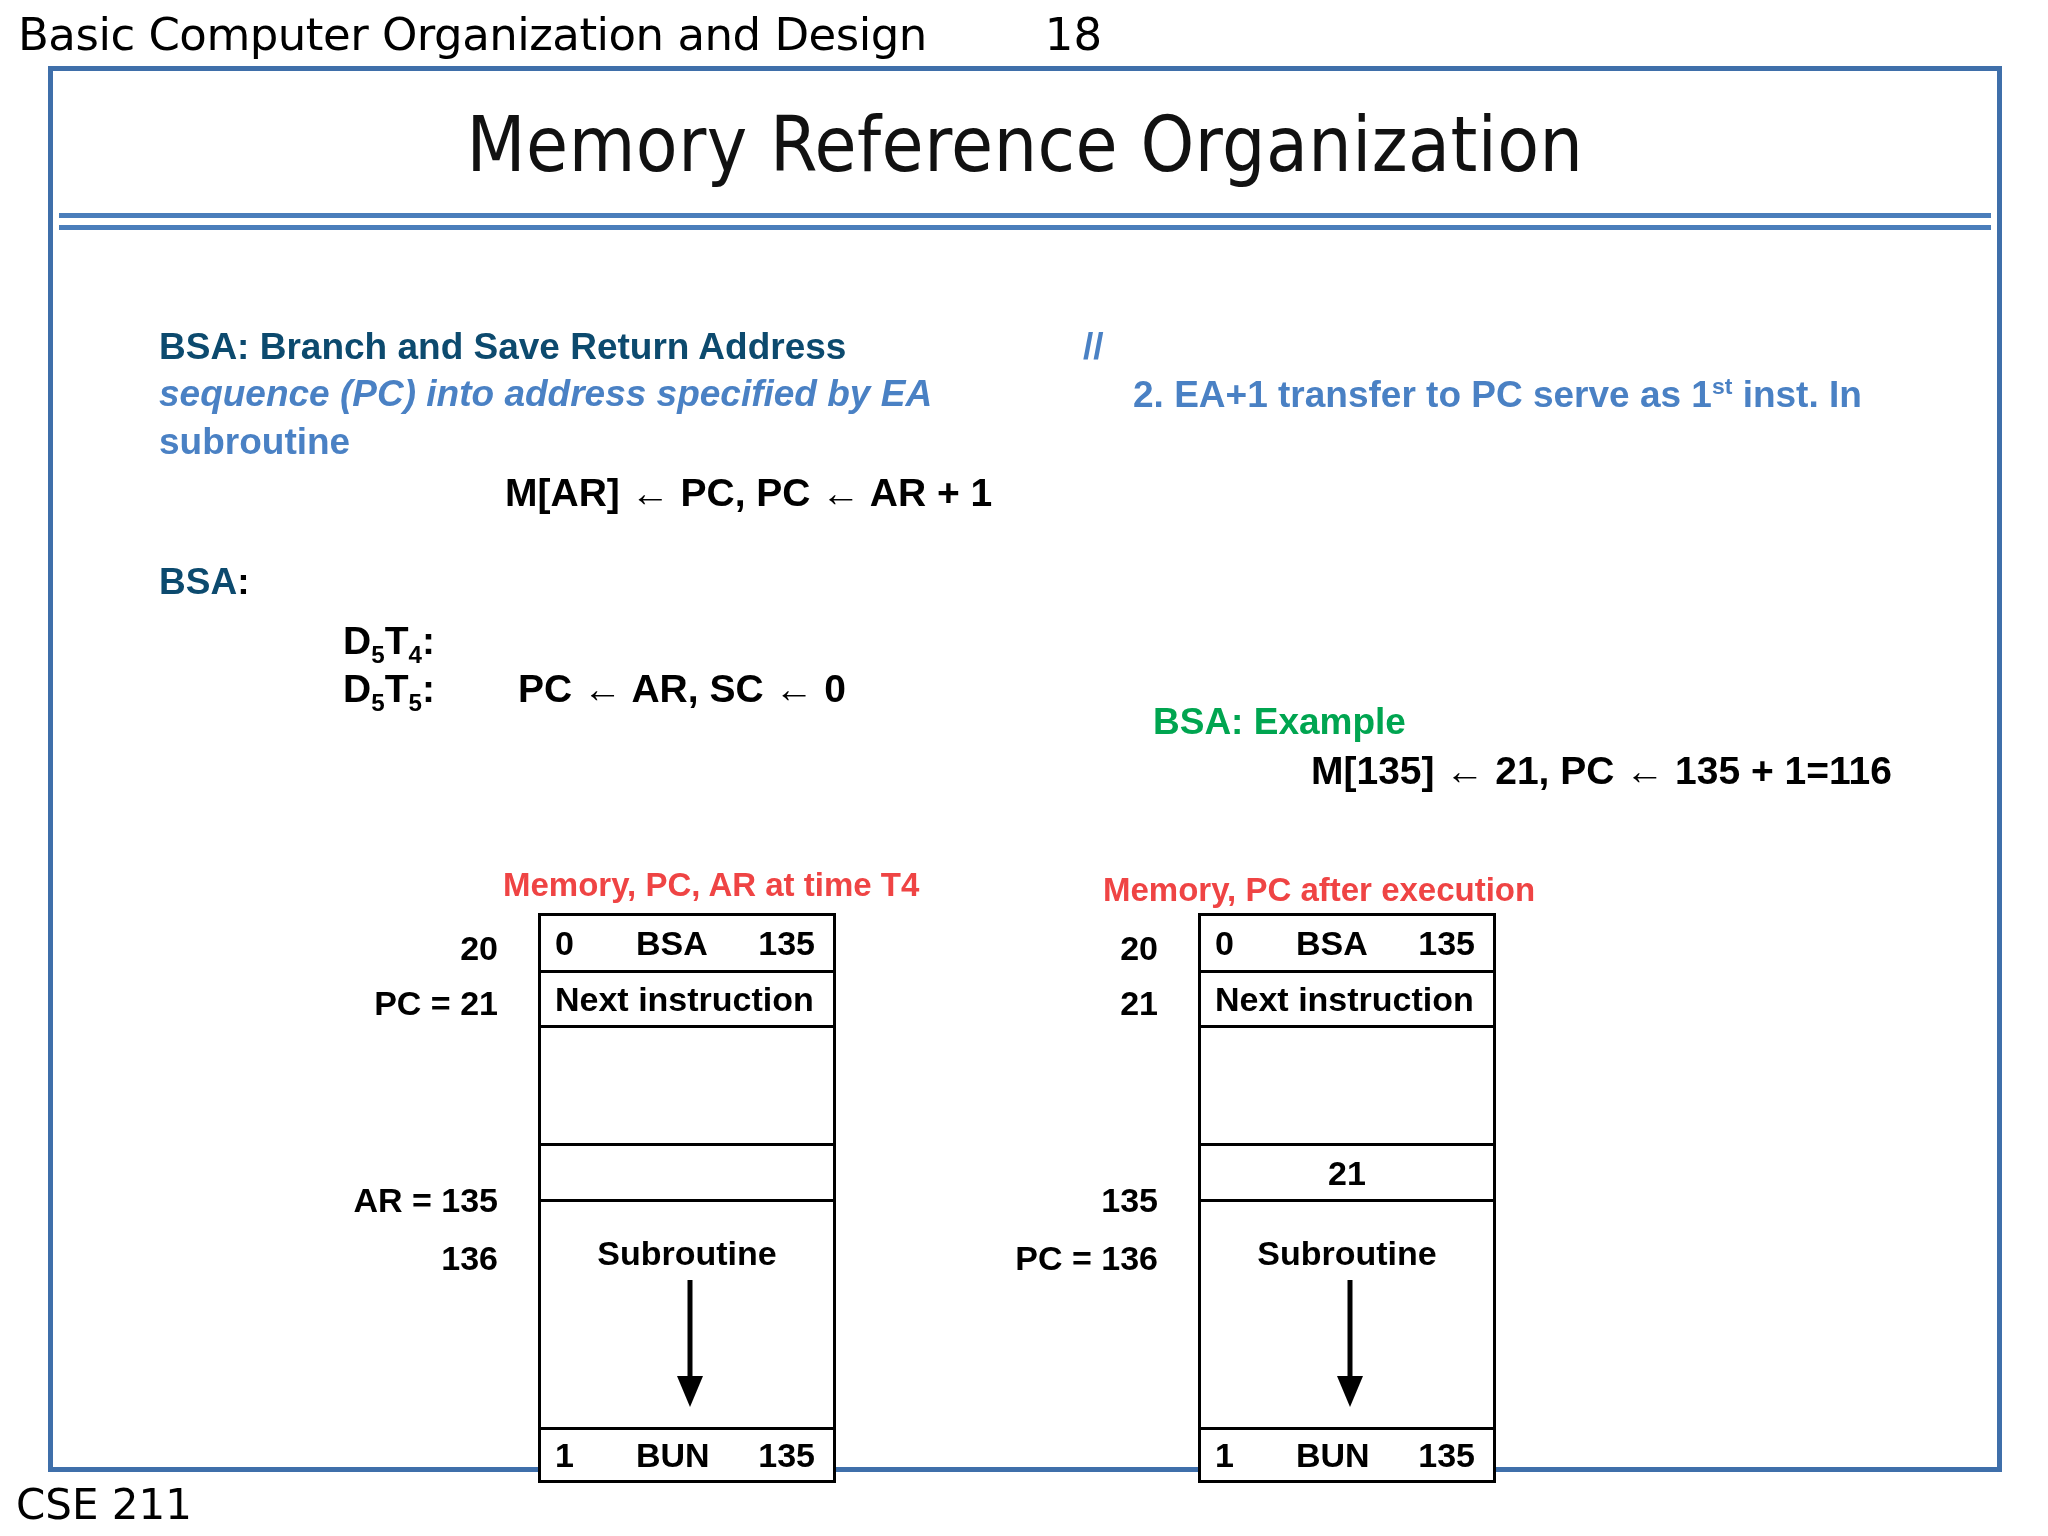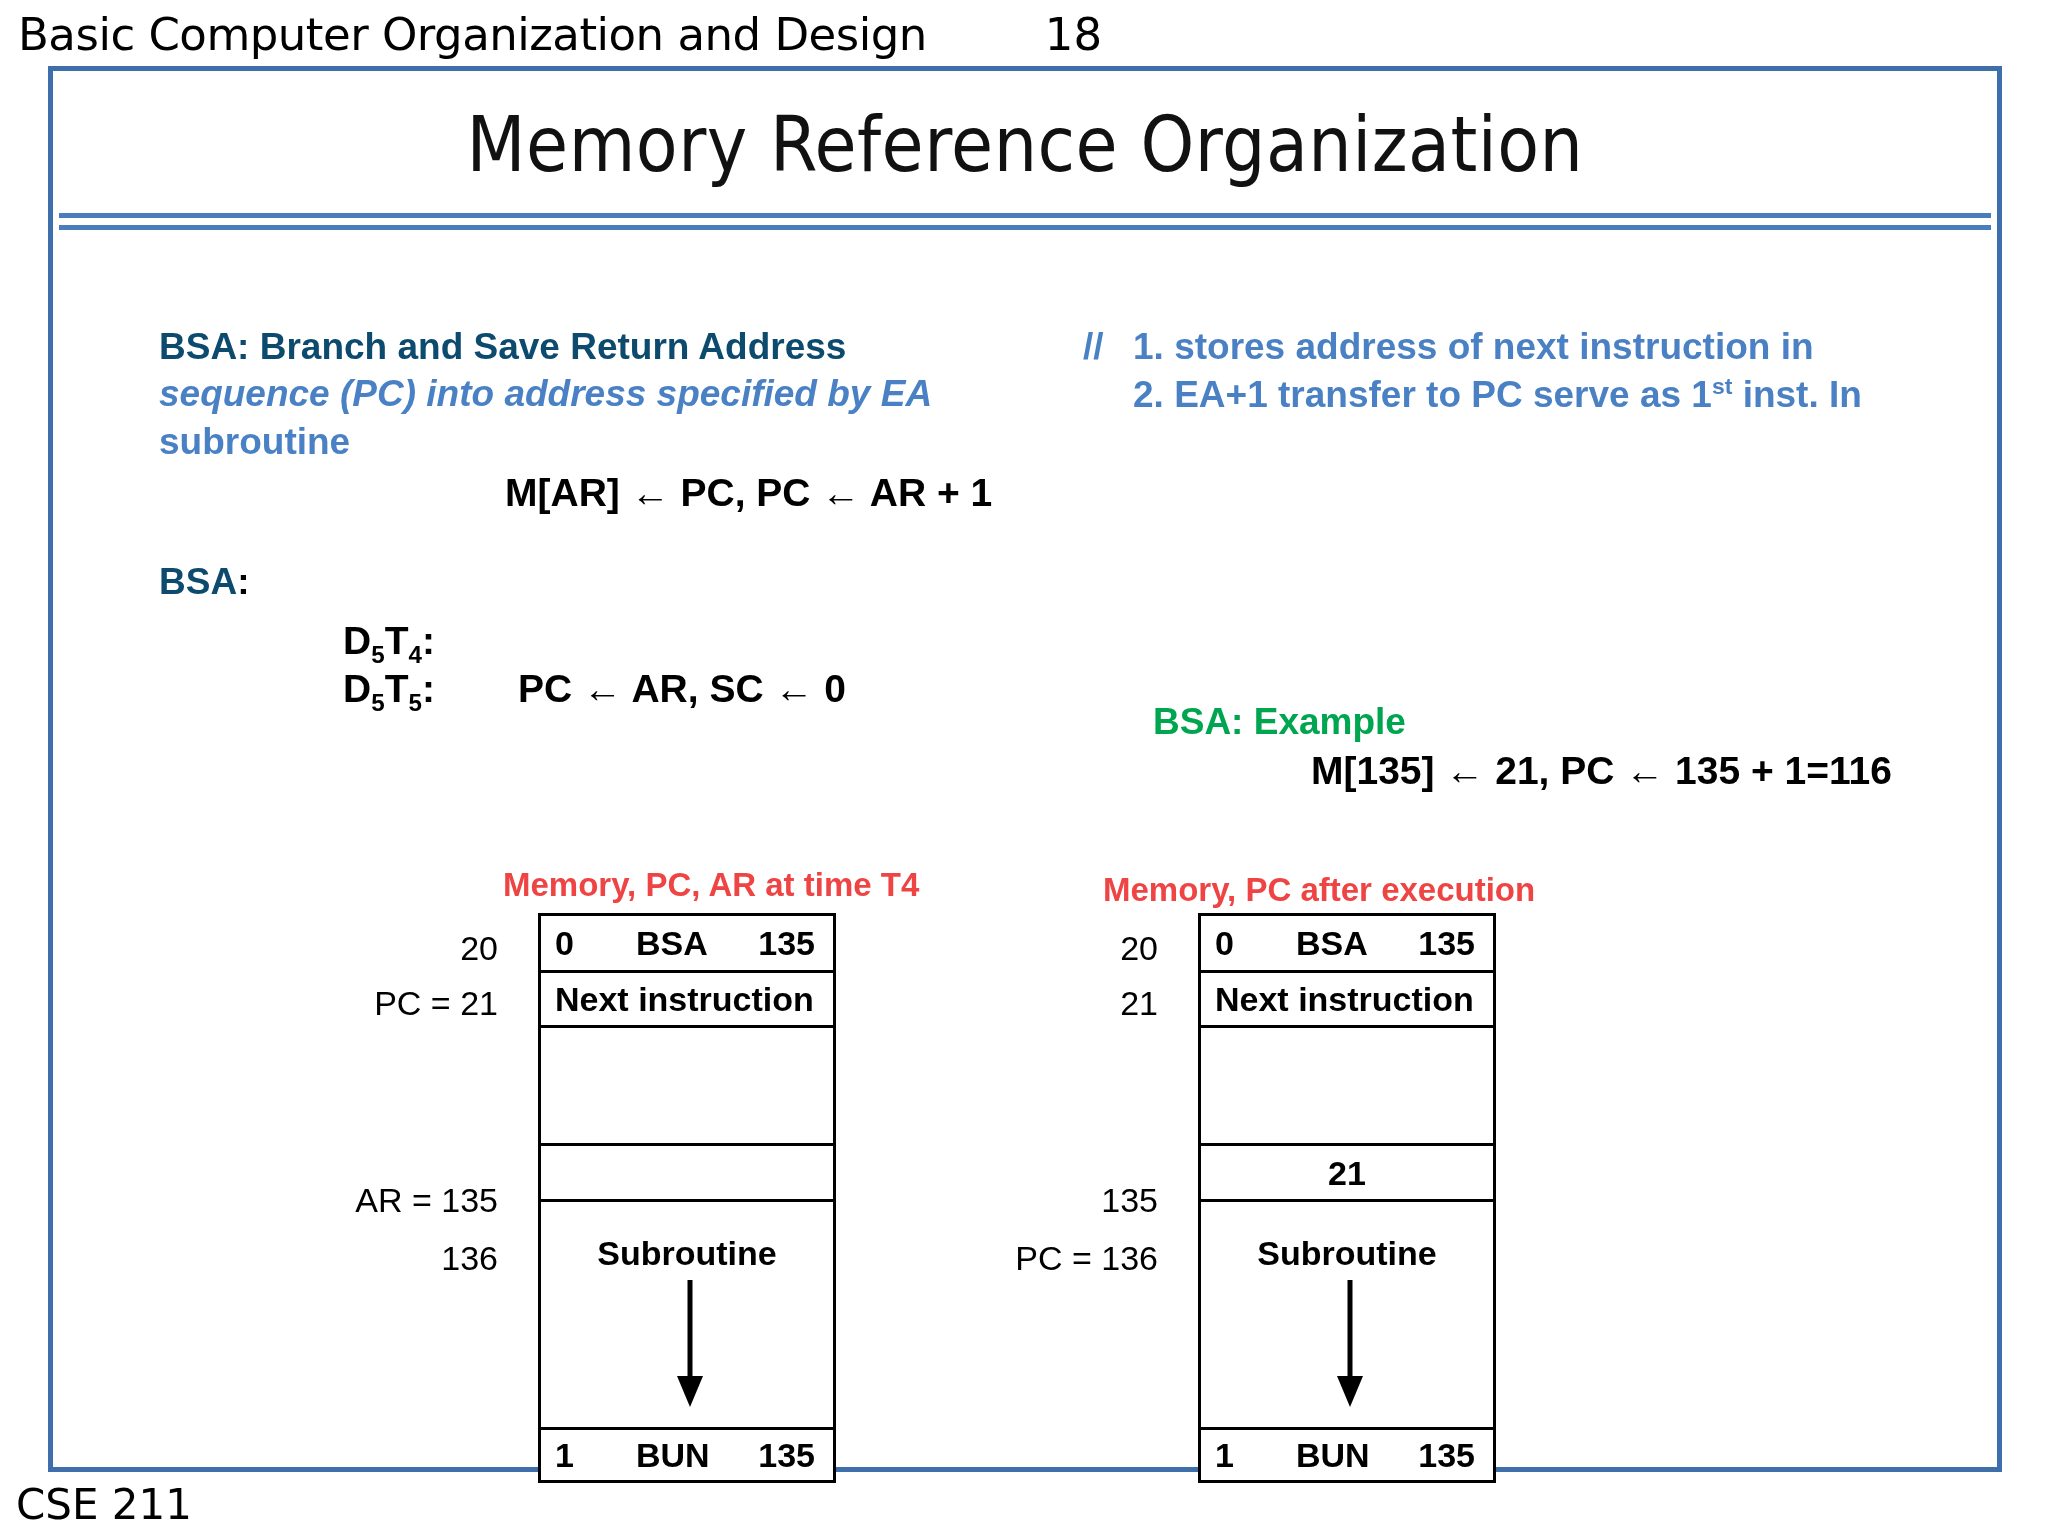--- a/index.html
+++ b/index.html
@@ -215,7 +215,6 @@
 
   <div class="txt t-note blue" style="left:1030px; top:255px;">//</div>
 
-  <div class="txt t-note blue" style="left:1080px; top:255px;">1. stores address of next instruction in</div>
 
   <div class="txt t-note blue" style="left:1080px; top:302px;">
     <span>2. EA+1 transfer to PC serve as 1</span><sup>st</sup><span> inst. In</span>

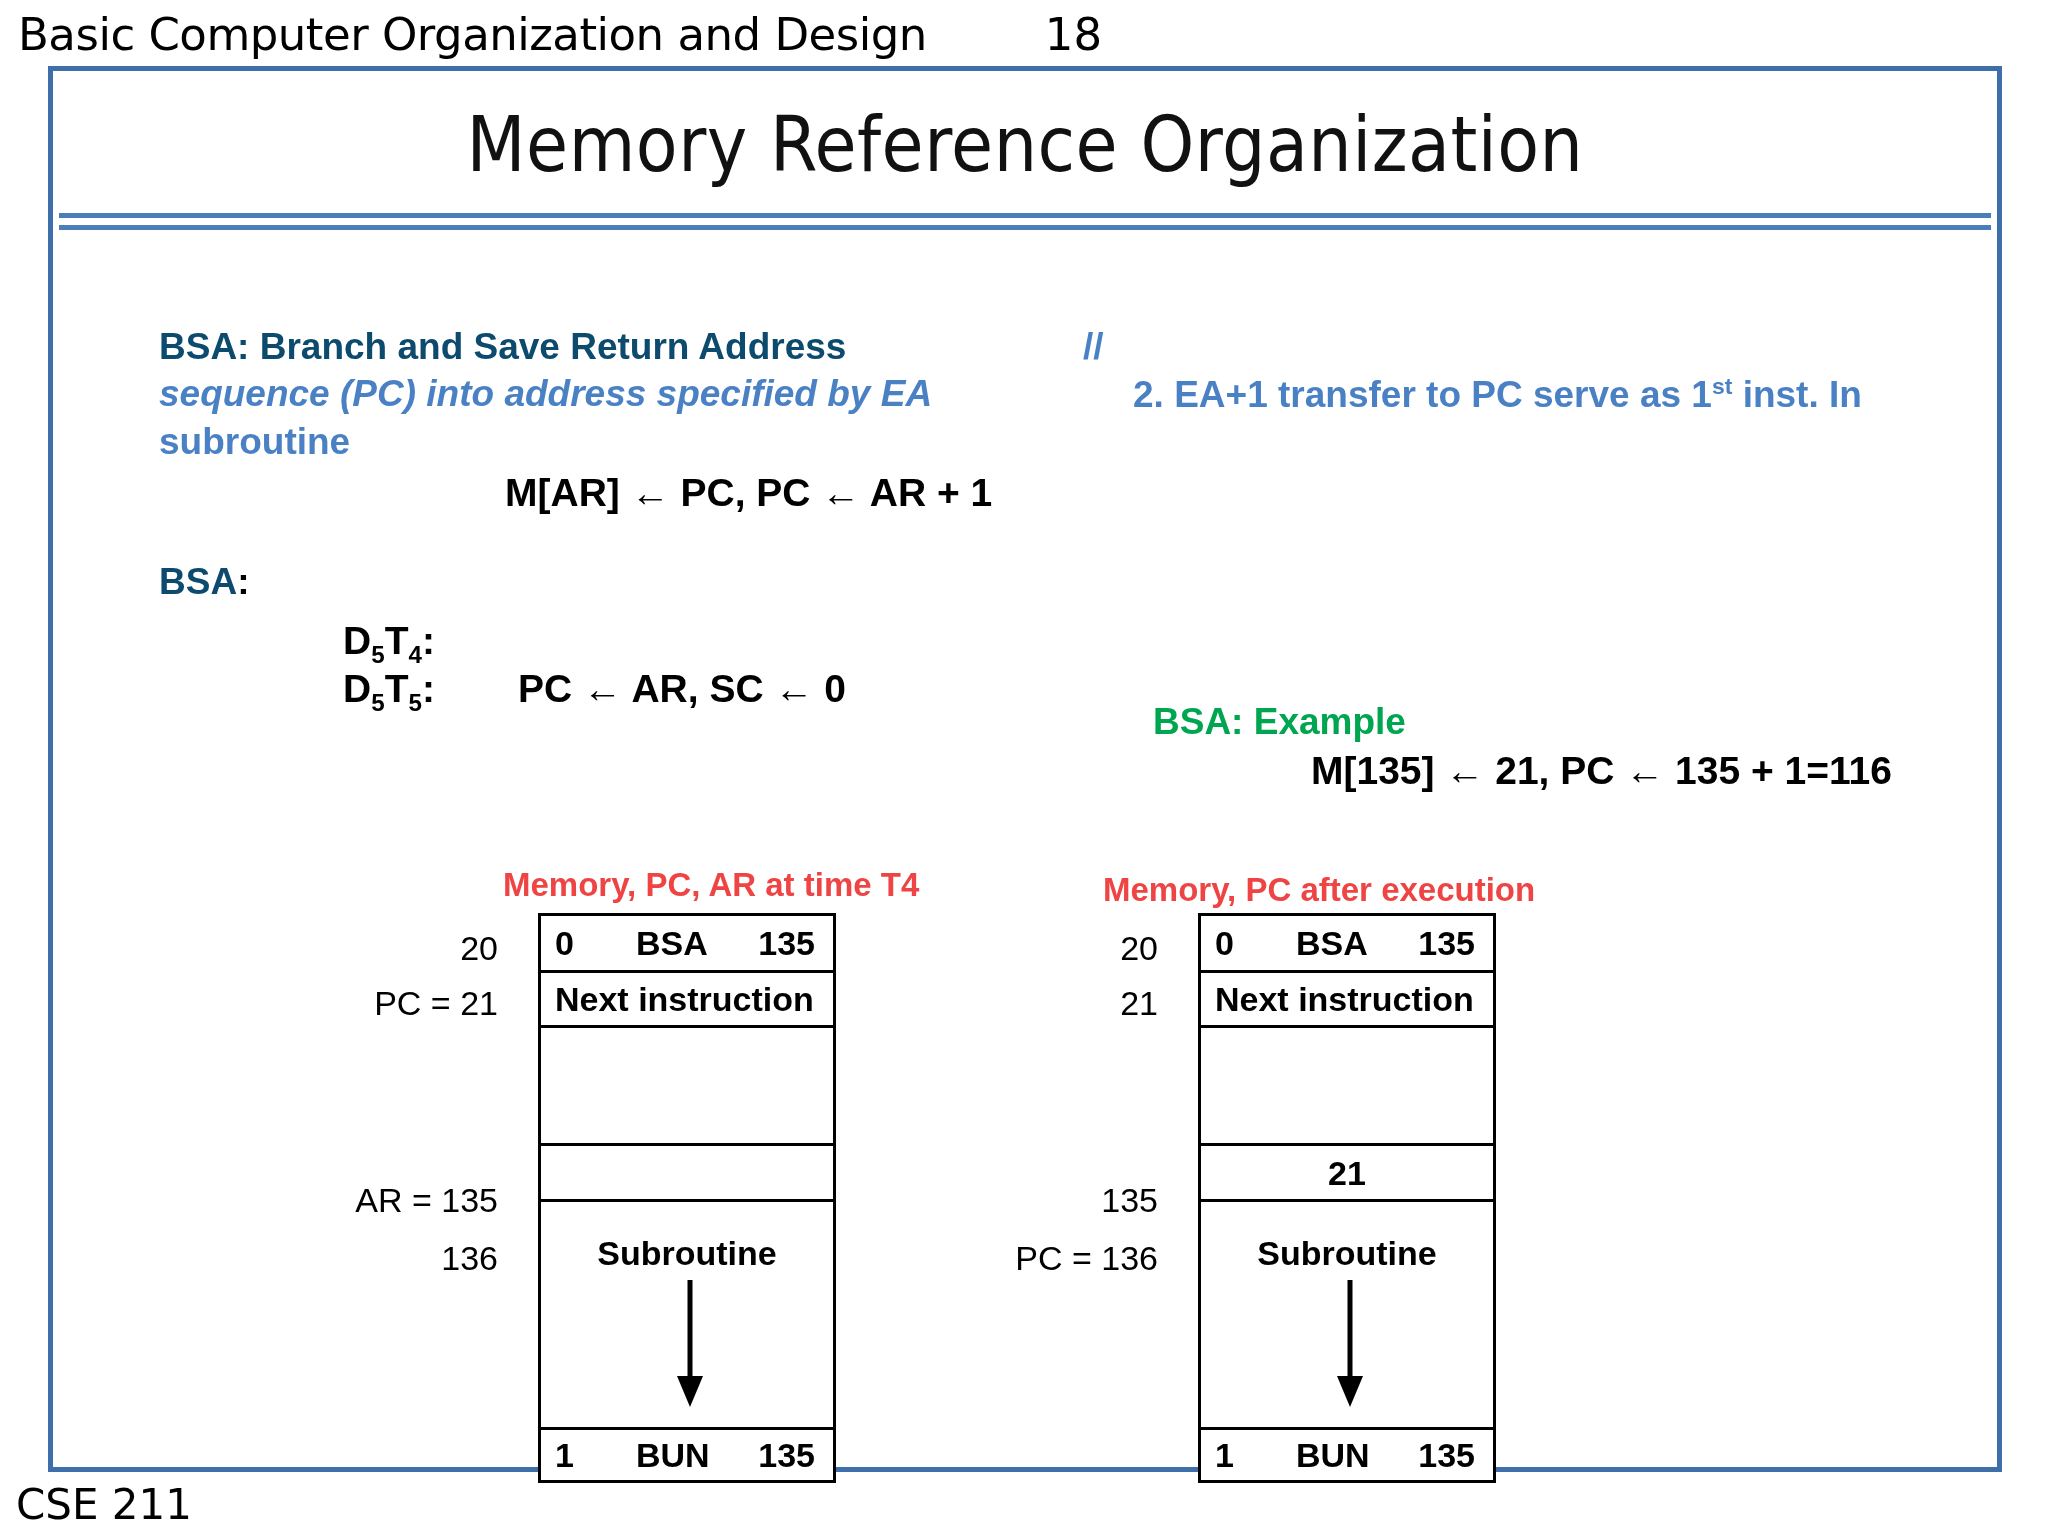--- a/index.html
+++ b/index.html
@@ -170,7 +170,7 @@
     white-space: nowrap;
     text-align: right;
     font-family: "Liberation Sans", sans-serif;
-    font-weight: normal;
+    font-weight: bold;
     font-size: 34px;
     color: #000000;
   }

